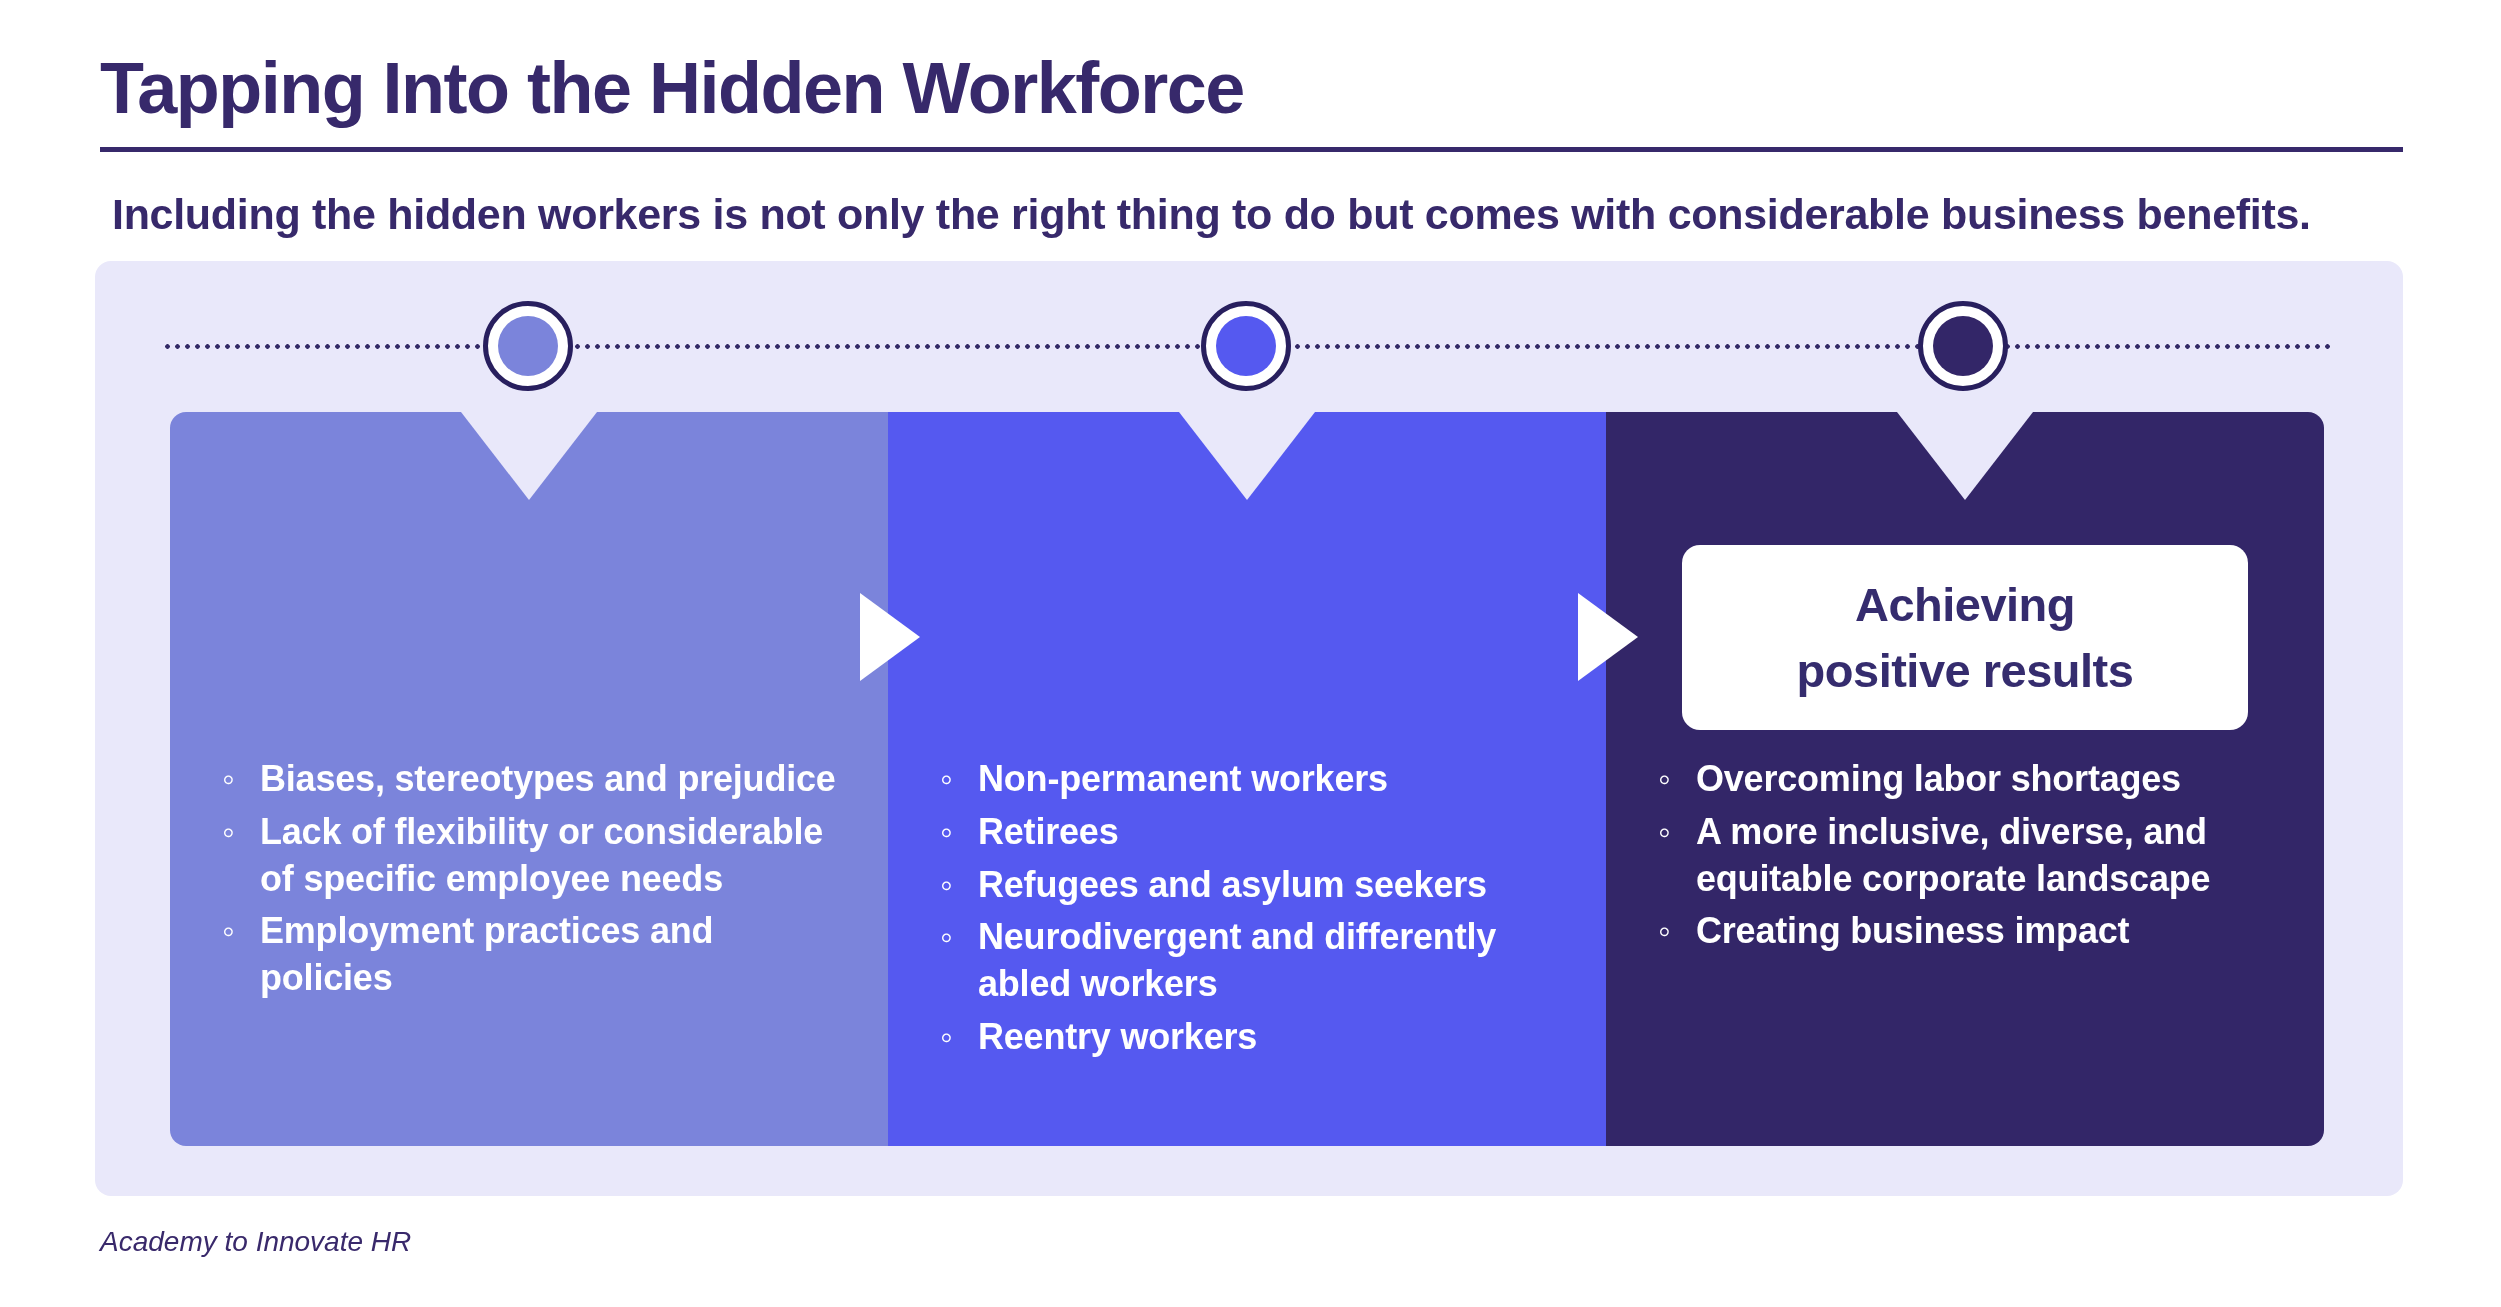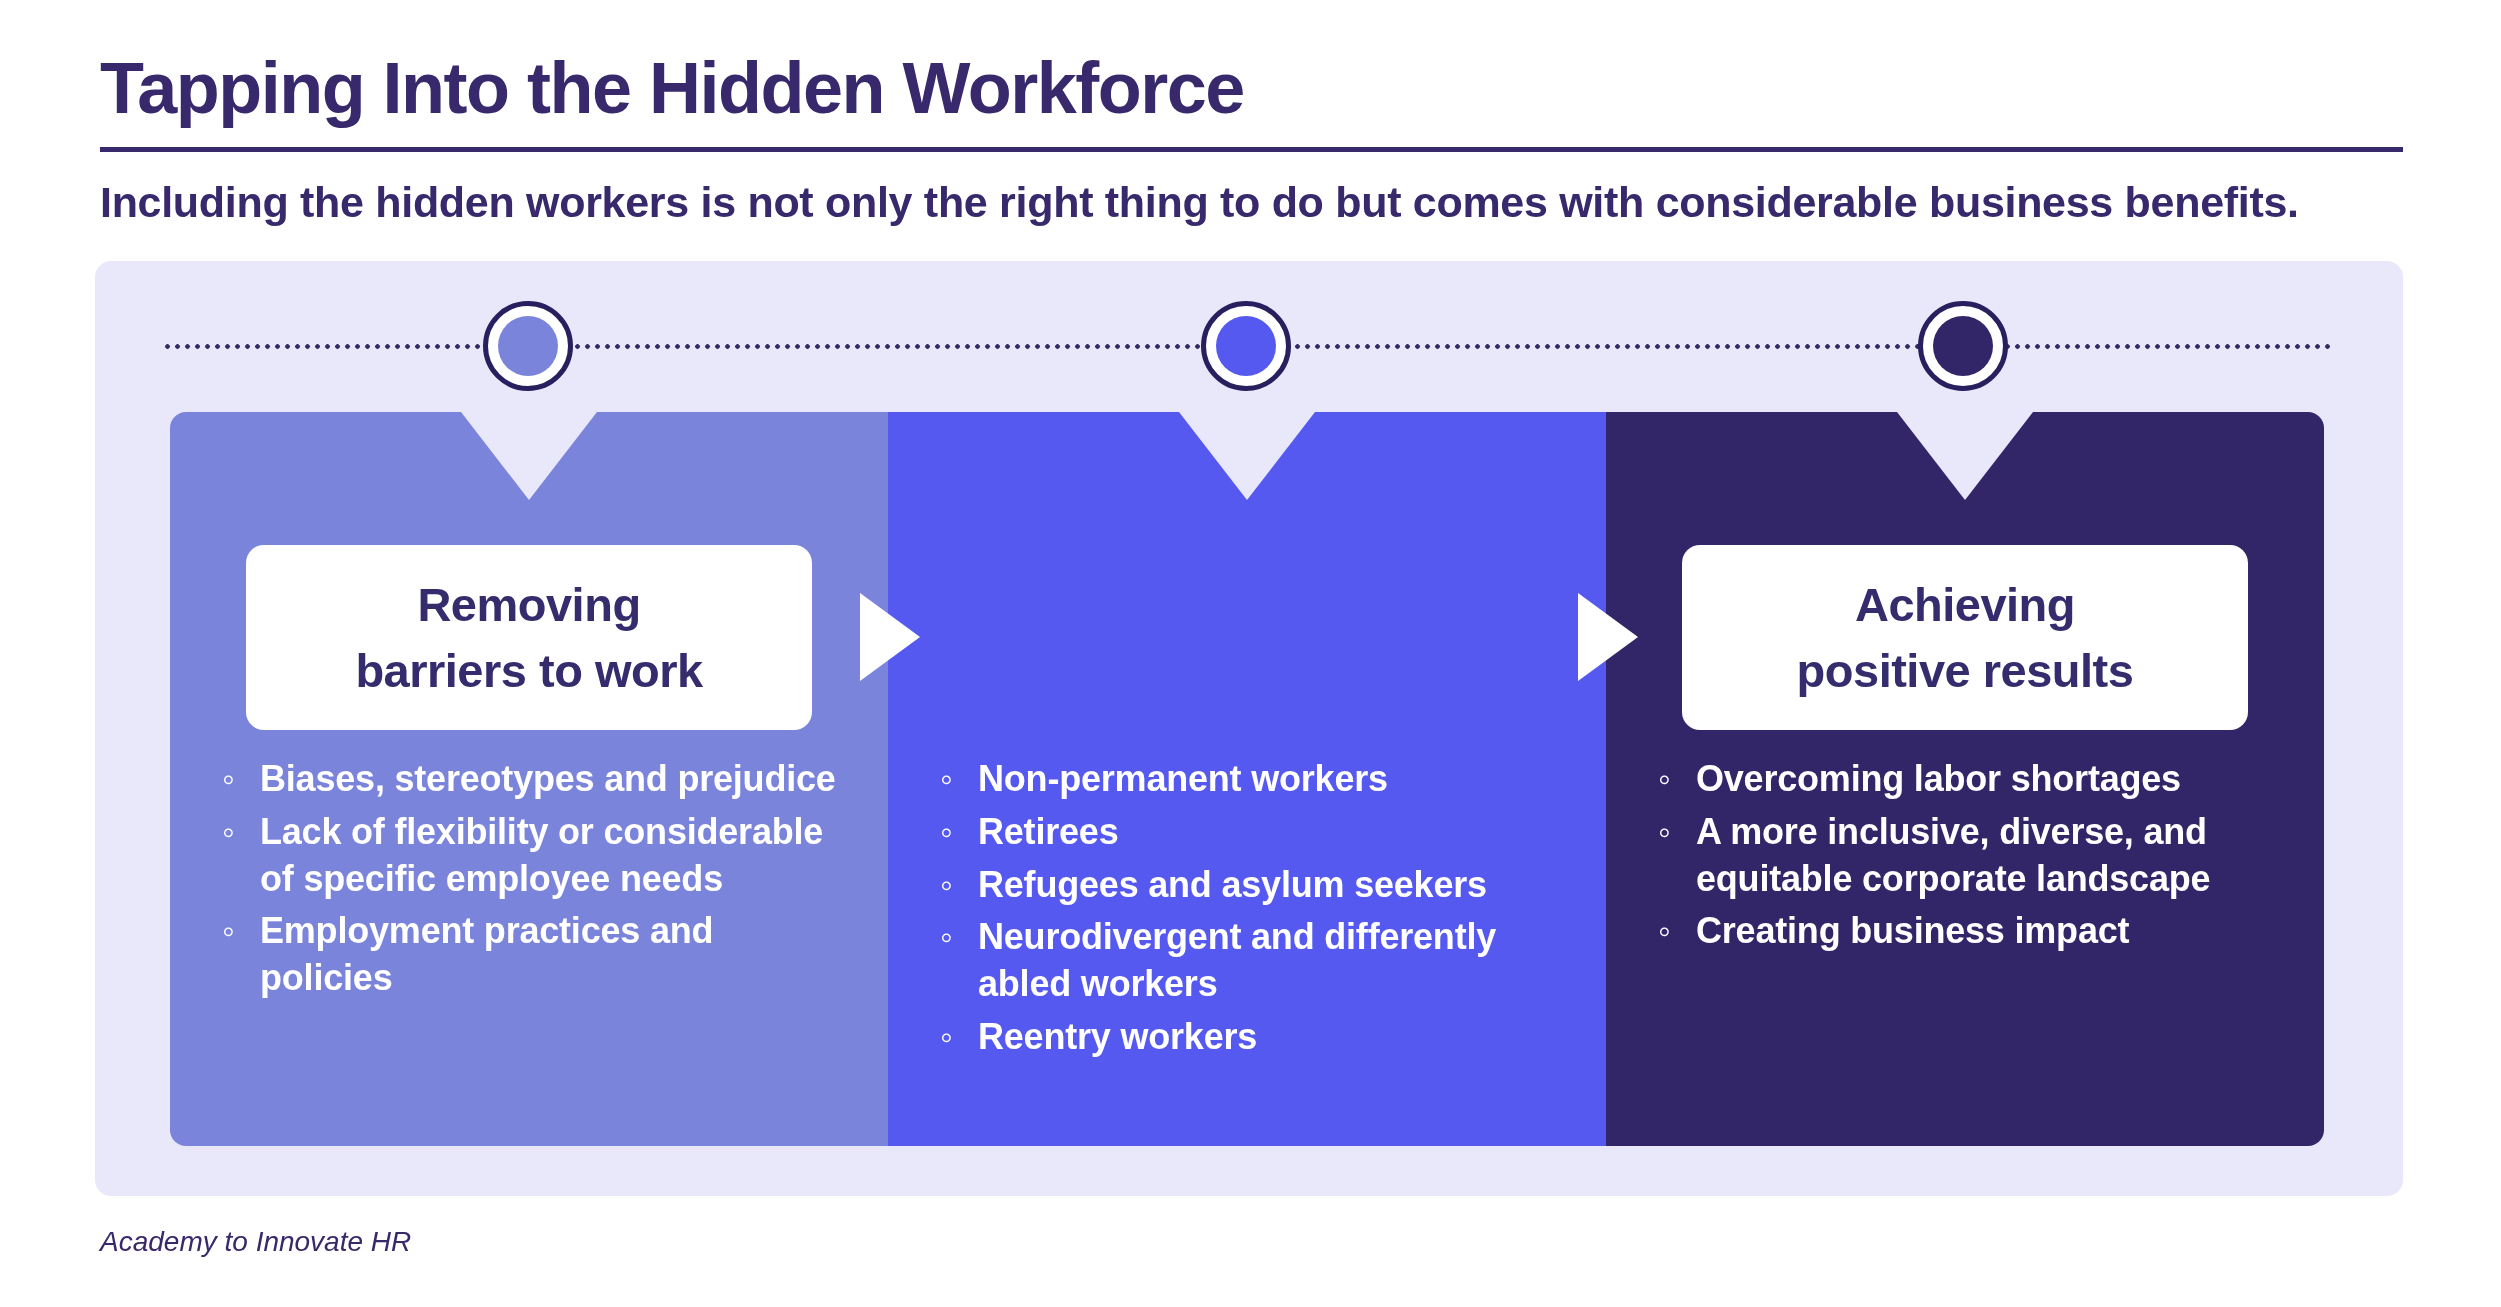--- a/index.html
+++ b/index.html
@@ -23,7 +23,7 @@
   .subtitle{
     position:absolute;left:100px;top:176px;width:2340px;
     font-size:43px;font-weight:600;letter-spacing:-0.3px;
-    color:#37296B;margin:0;line-height:1.25;
+    color:#37296B;margin:12px;line-height:1.25;
   }
   
   .panel{

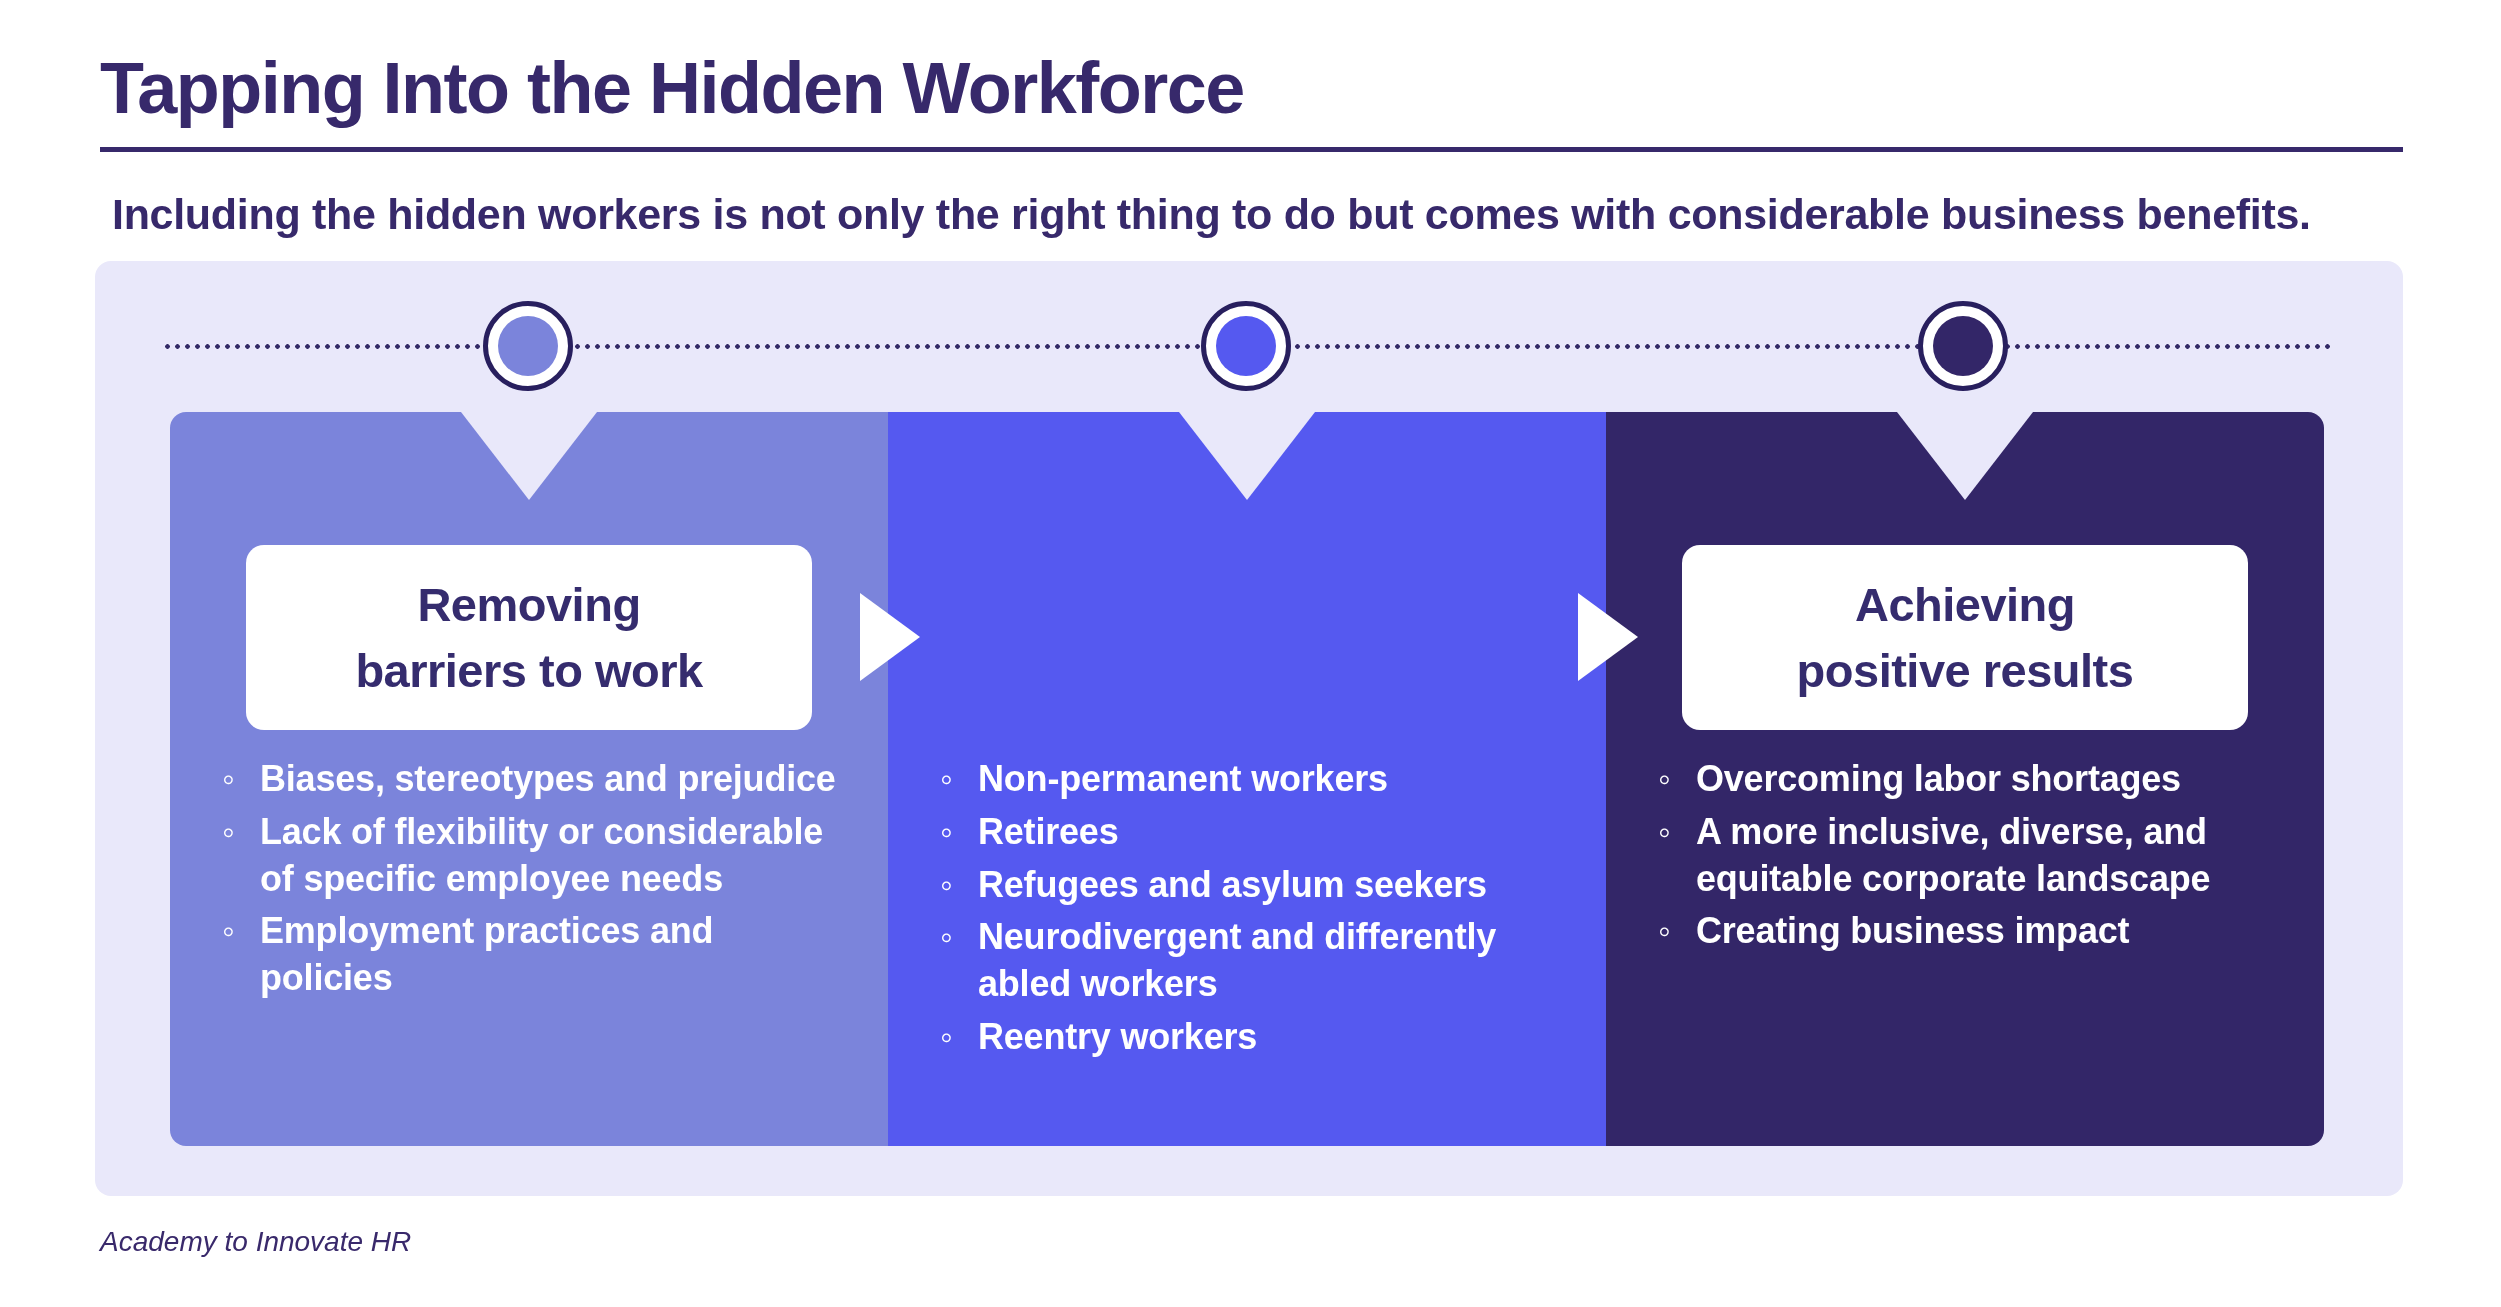--- a/index.html
+++ b/index.html
@@ -128,10 +128,6 @@
 
     <div class="col col1" style="background-color: rgb(123, 132, 219);">
       <div class="notch"></div>
-      <div class="headbox">
-        <span class="hline">Removing</span>
-        <span class="hline">barriers to work</span>
-      </div>
       <ul class="bullets">
 
           <li>

